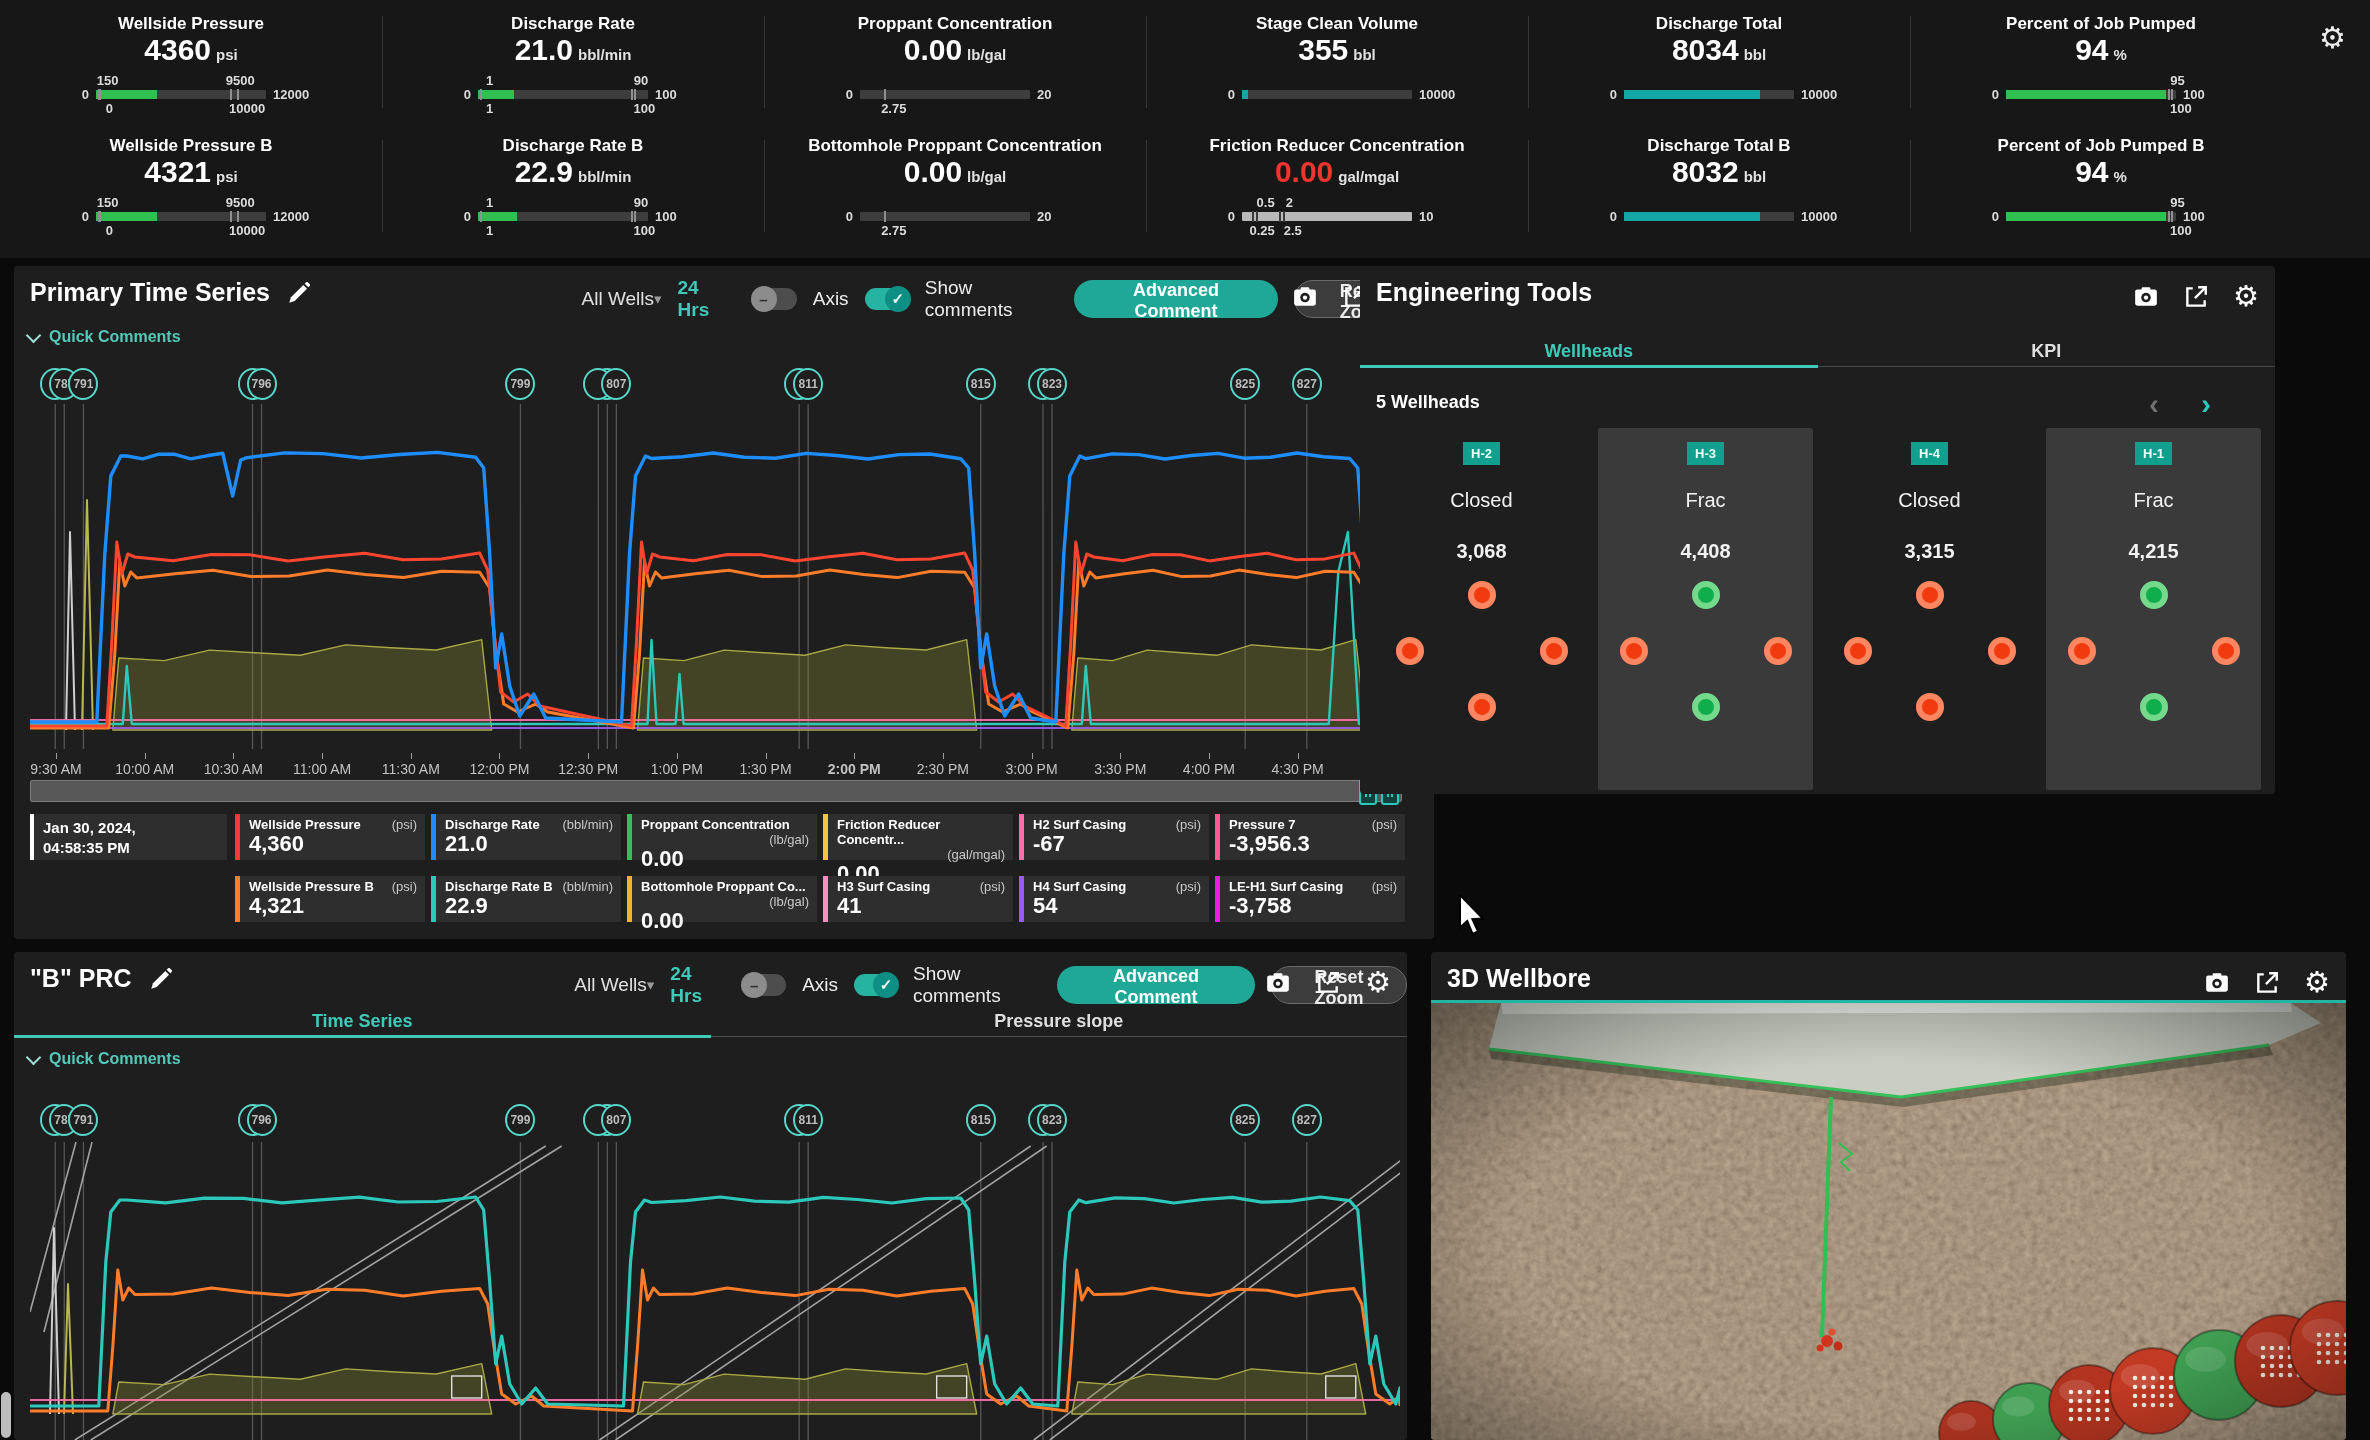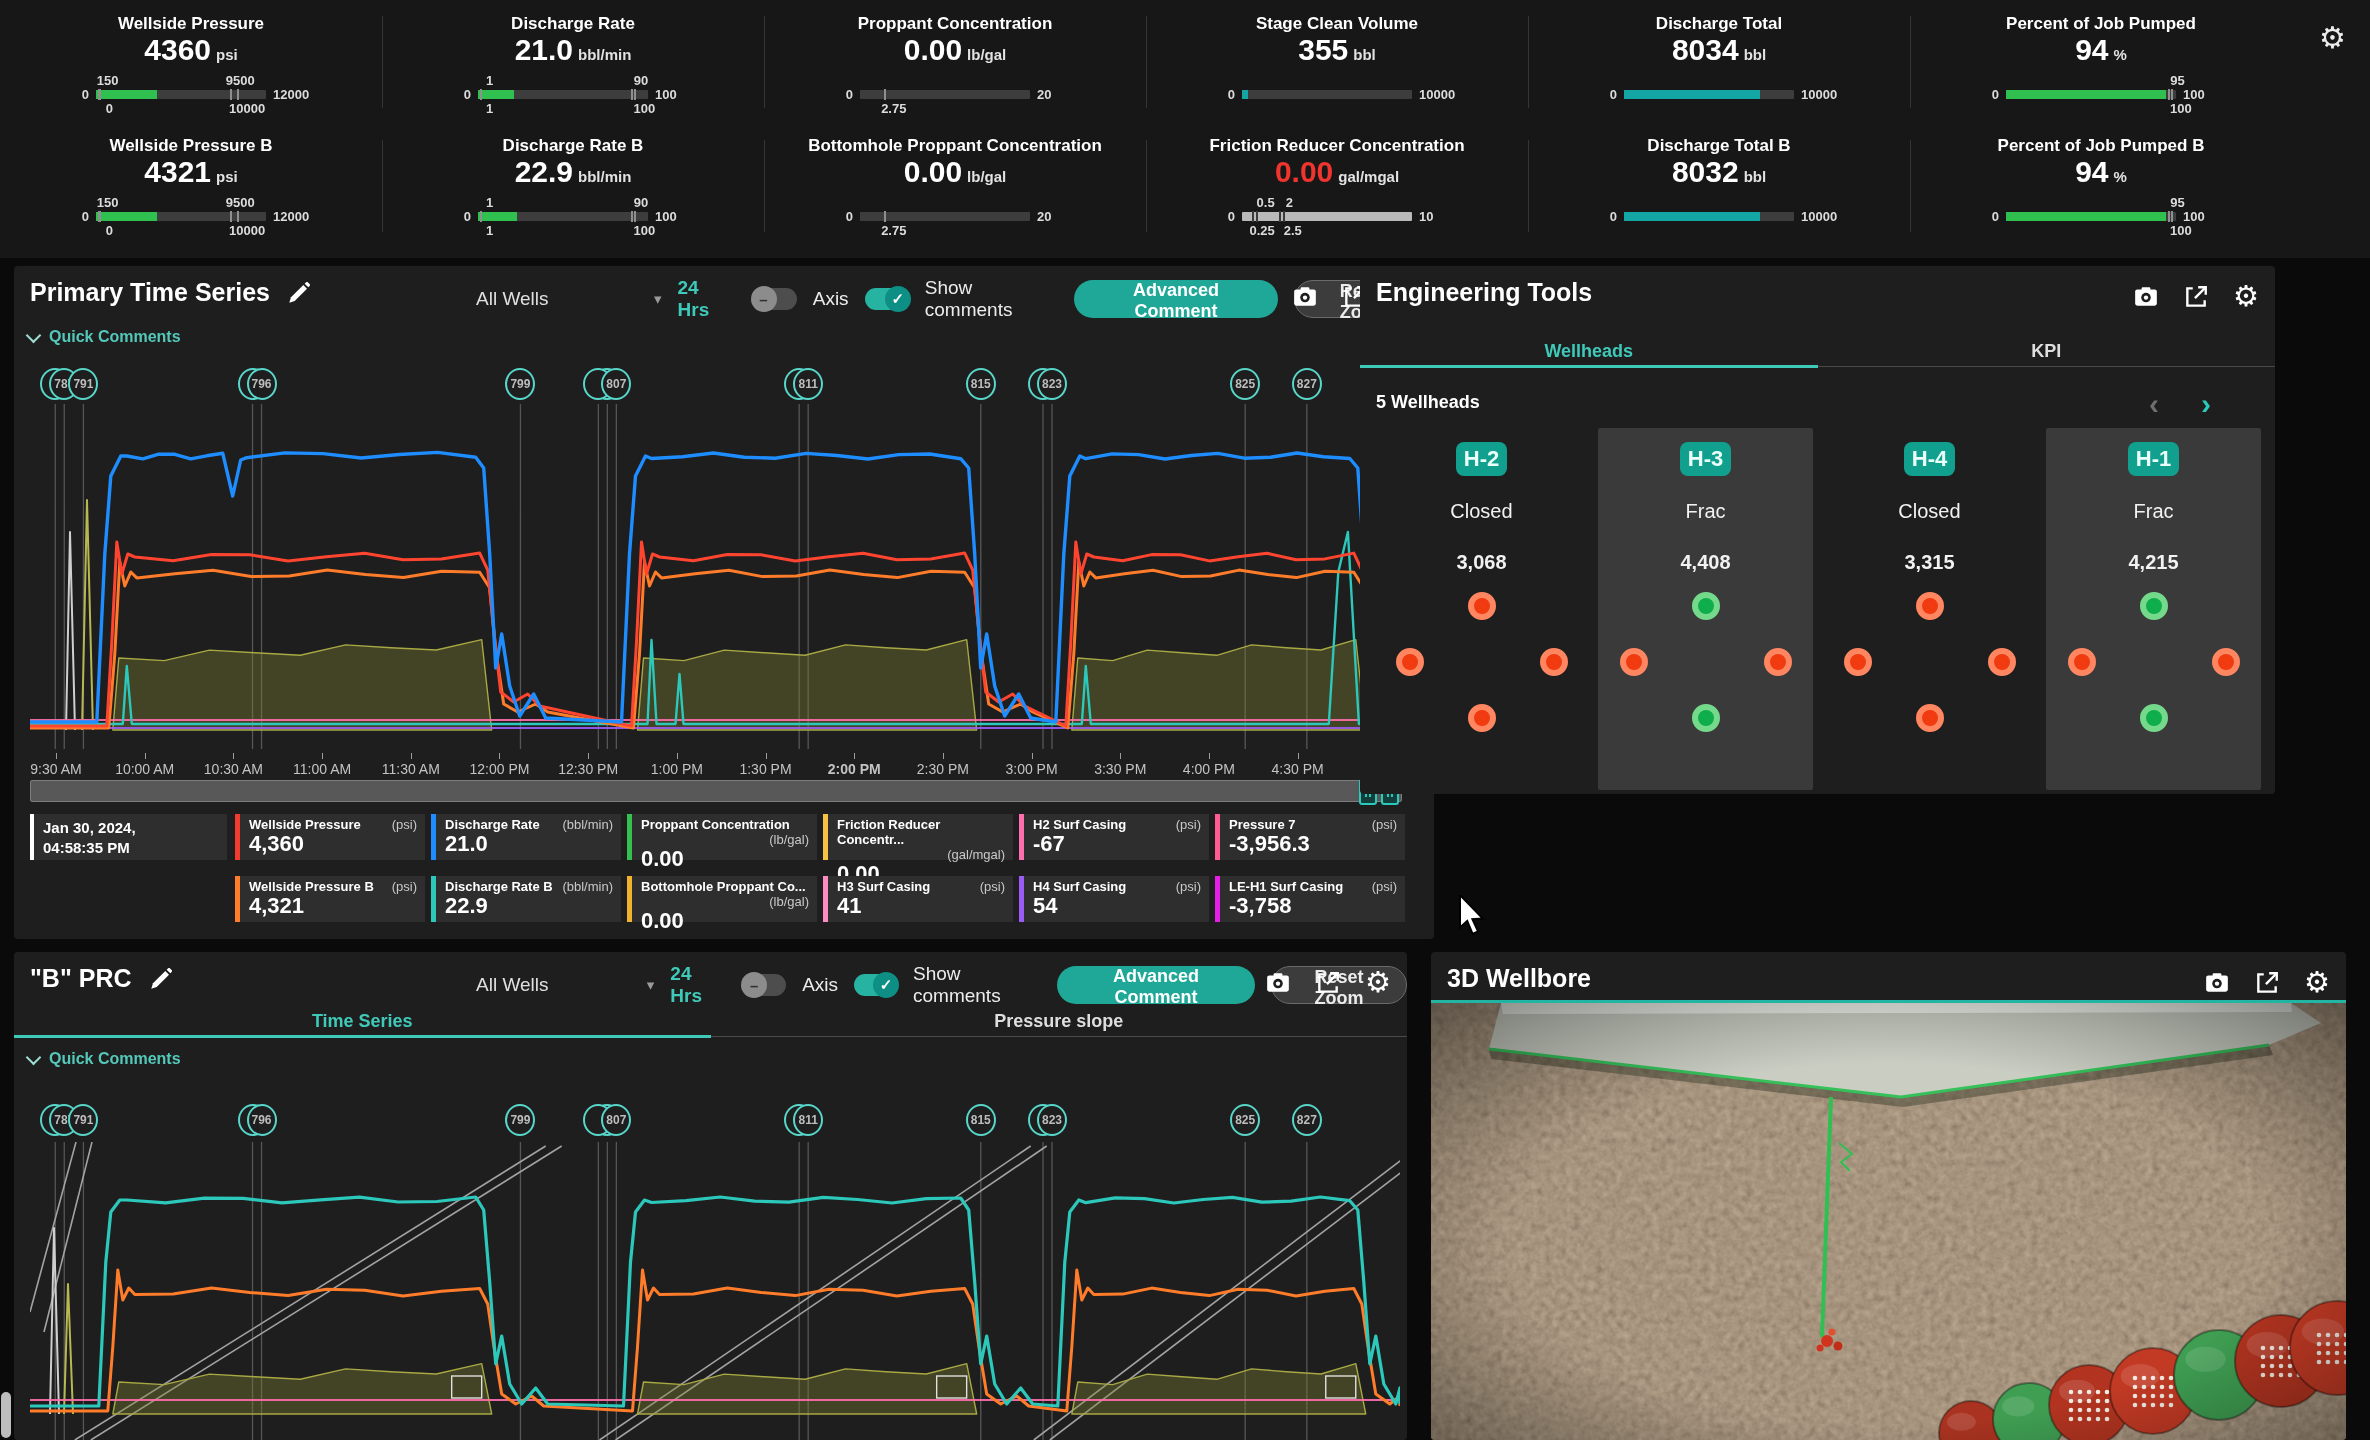--- a/index.html
+++ b/index.html
@@ -36,7 +36,7 @@
   .iconset{position:absolute;right:16px;top:16px;display:flex;gap:24px;align-items:center;}
   .gear-txt{font-size:29px;color:#fff;line-height:1;}
   .controls{position:absolute;left:462px;top:14px;display:flex;align-items:center;gap:16px;height:38px;}
-  .dd{width:196px;display:flex;justify-content:space-between;align-items:center;color:#e0e0e0;font-size:19px;cursor:pointer;}
+  .dd{width:196px;display:flex;justify-content:flex-end;align-items:center;color:#e0e0e0;font-size:19px;cursor:pointer;}
   .dd .caret{color:#9a9a9a;font-size:15px;}
   .range-lbl{color:#3fc9b9;font-size:19px;font-weight:bold;margin-right:4px;}
   .tgl{width:46px;height:22px;border-radius:11px;position:relative;border:none;cursor:pointer;}

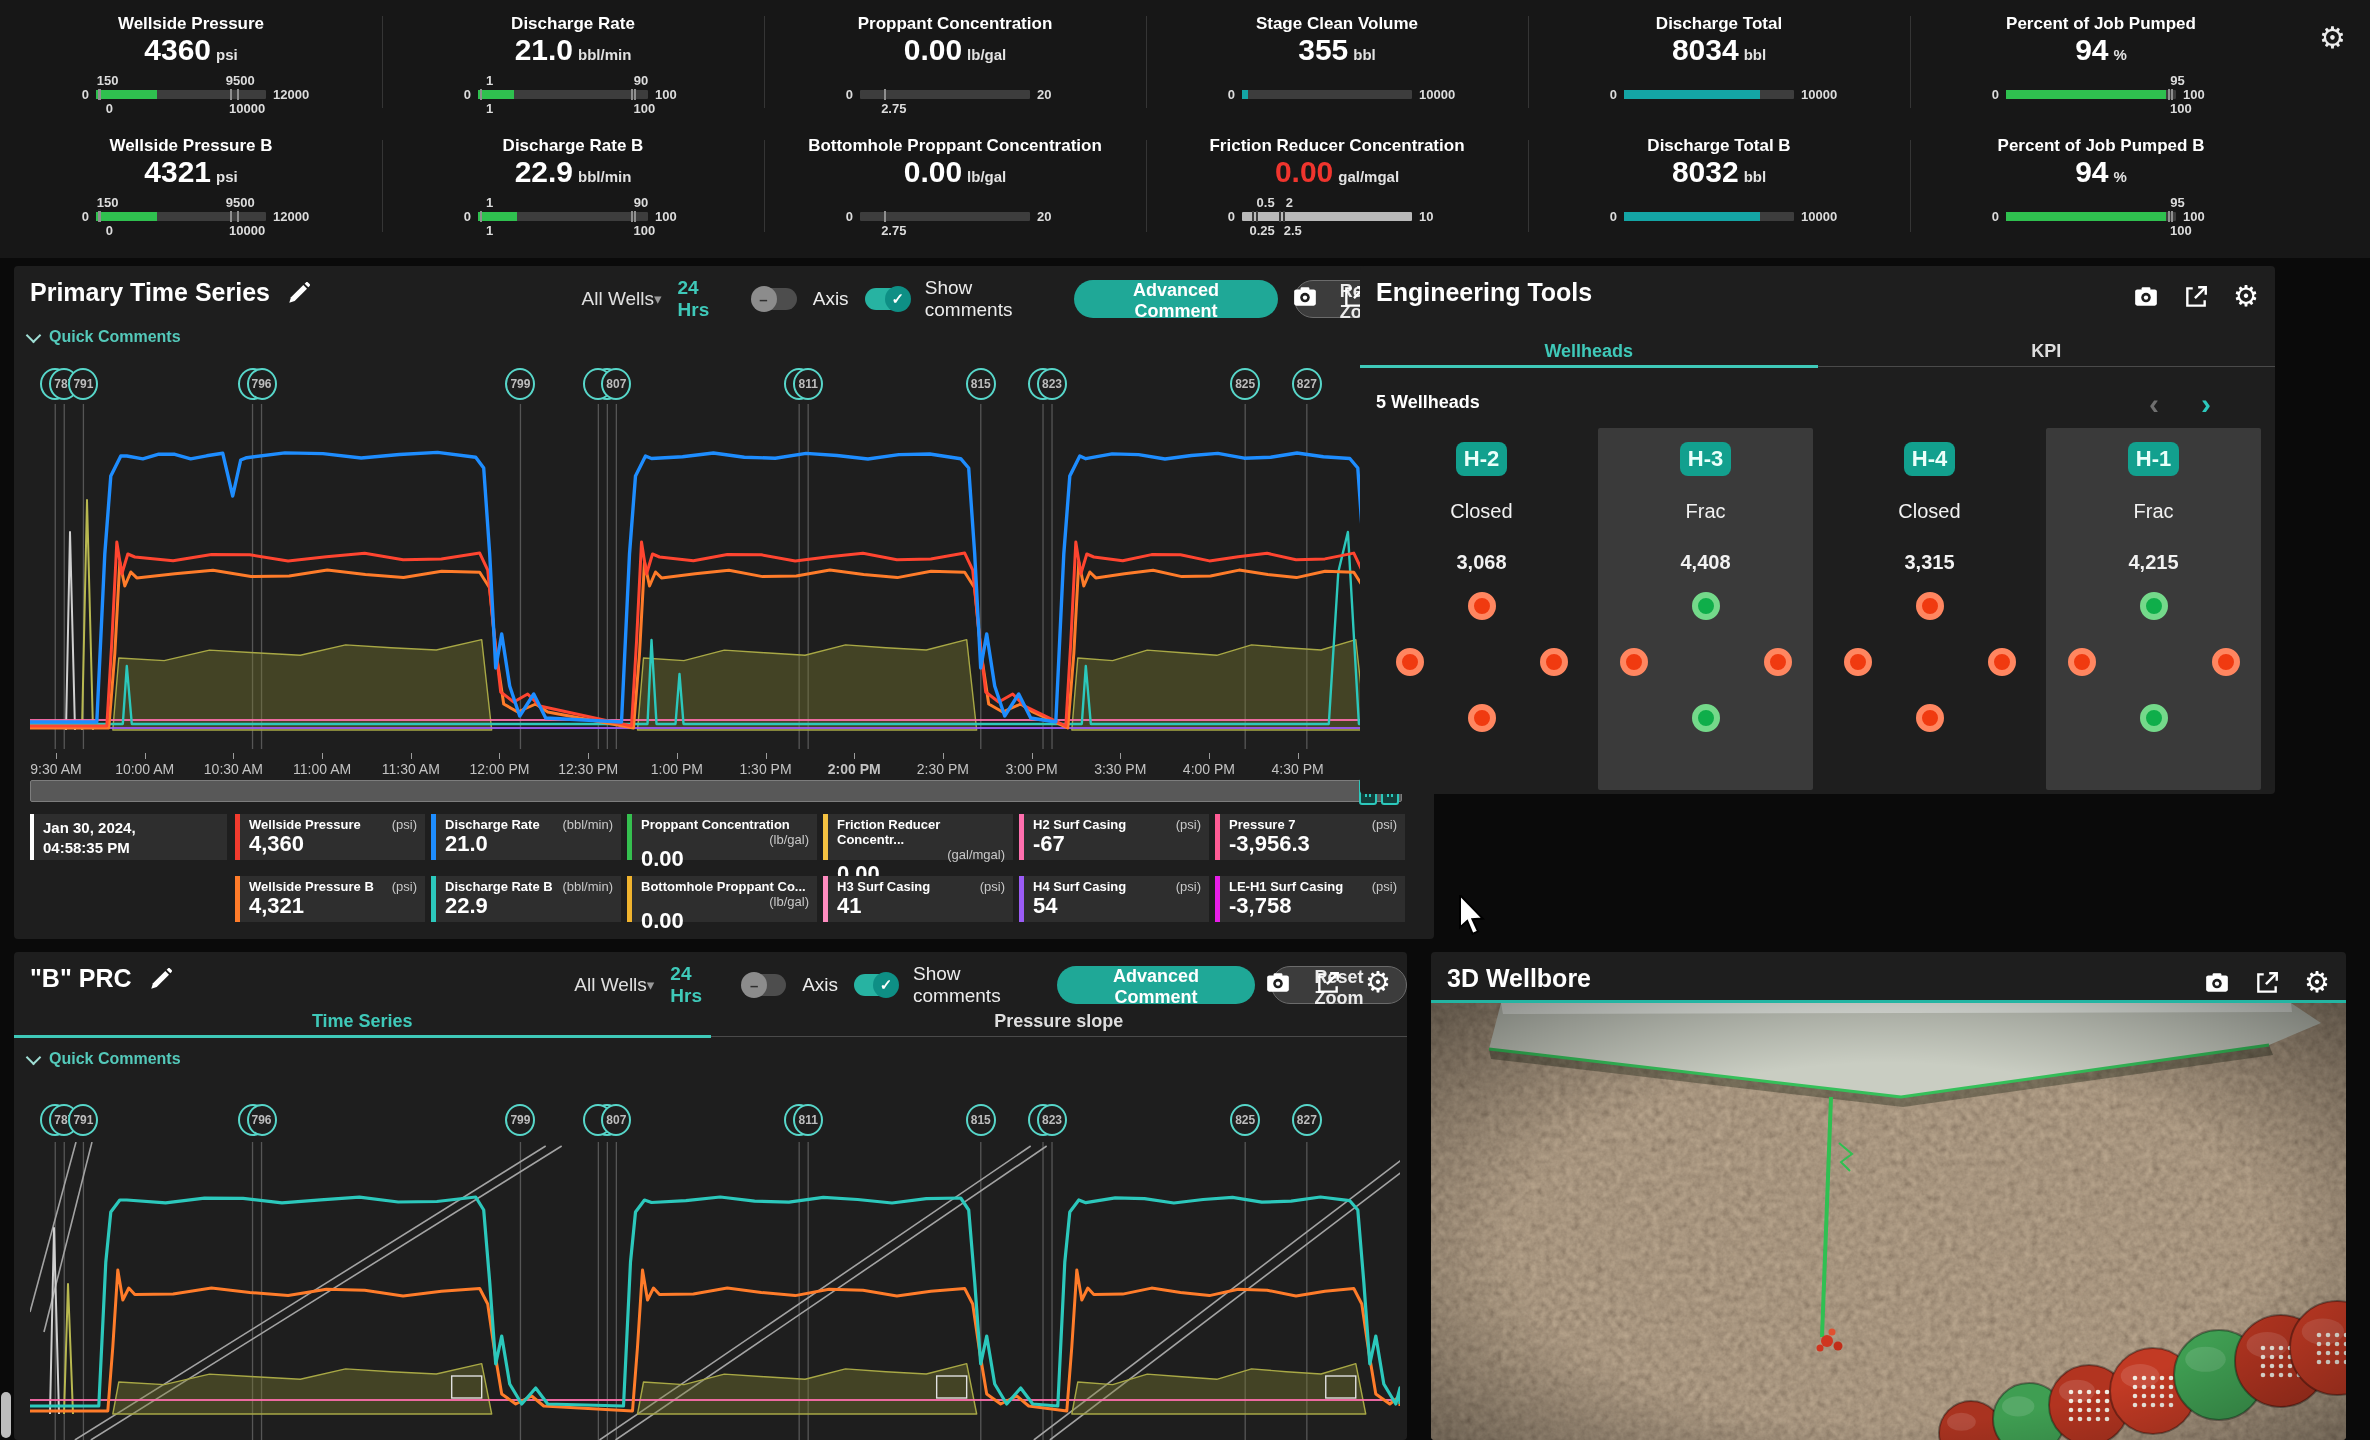--- a/index.html
+++ b/index.html
@@ -79,7 +79,7 @@
   #eng-cards{position:absolute;left:14px;top:162px;right:14px;height:362px;display:flex;gap:9px;}
   .wh-card{flex:1;position:relative;text-align:center;border-radius:2px;cursor:pointer;}
   .wh-card.highlight{background:#3a3a3a;}
-  .wh-badge{display:inline-block;margin-top:14px;background:#12a08e;color:#eafffa;font-weight:bold;font-size:22px;padding:4px 8px;border-radius:8px;}
+  .wh-badge{display:inline-block;margin-top:14px;background:#12a08e;color:#eafffa;font-weight:bold;font-size:13px;padding:4px 8px;border-radius:0;}
   .wh-status{margin-top:24px;font-size:20px;color:#f2f2f2;}
   .wh-val{margin-top:28px;font-size:20px;font-weight:bold;color:#f2f2f2;}
   .wh-dots{position:relative;height:170px;margin-top:10px;}

